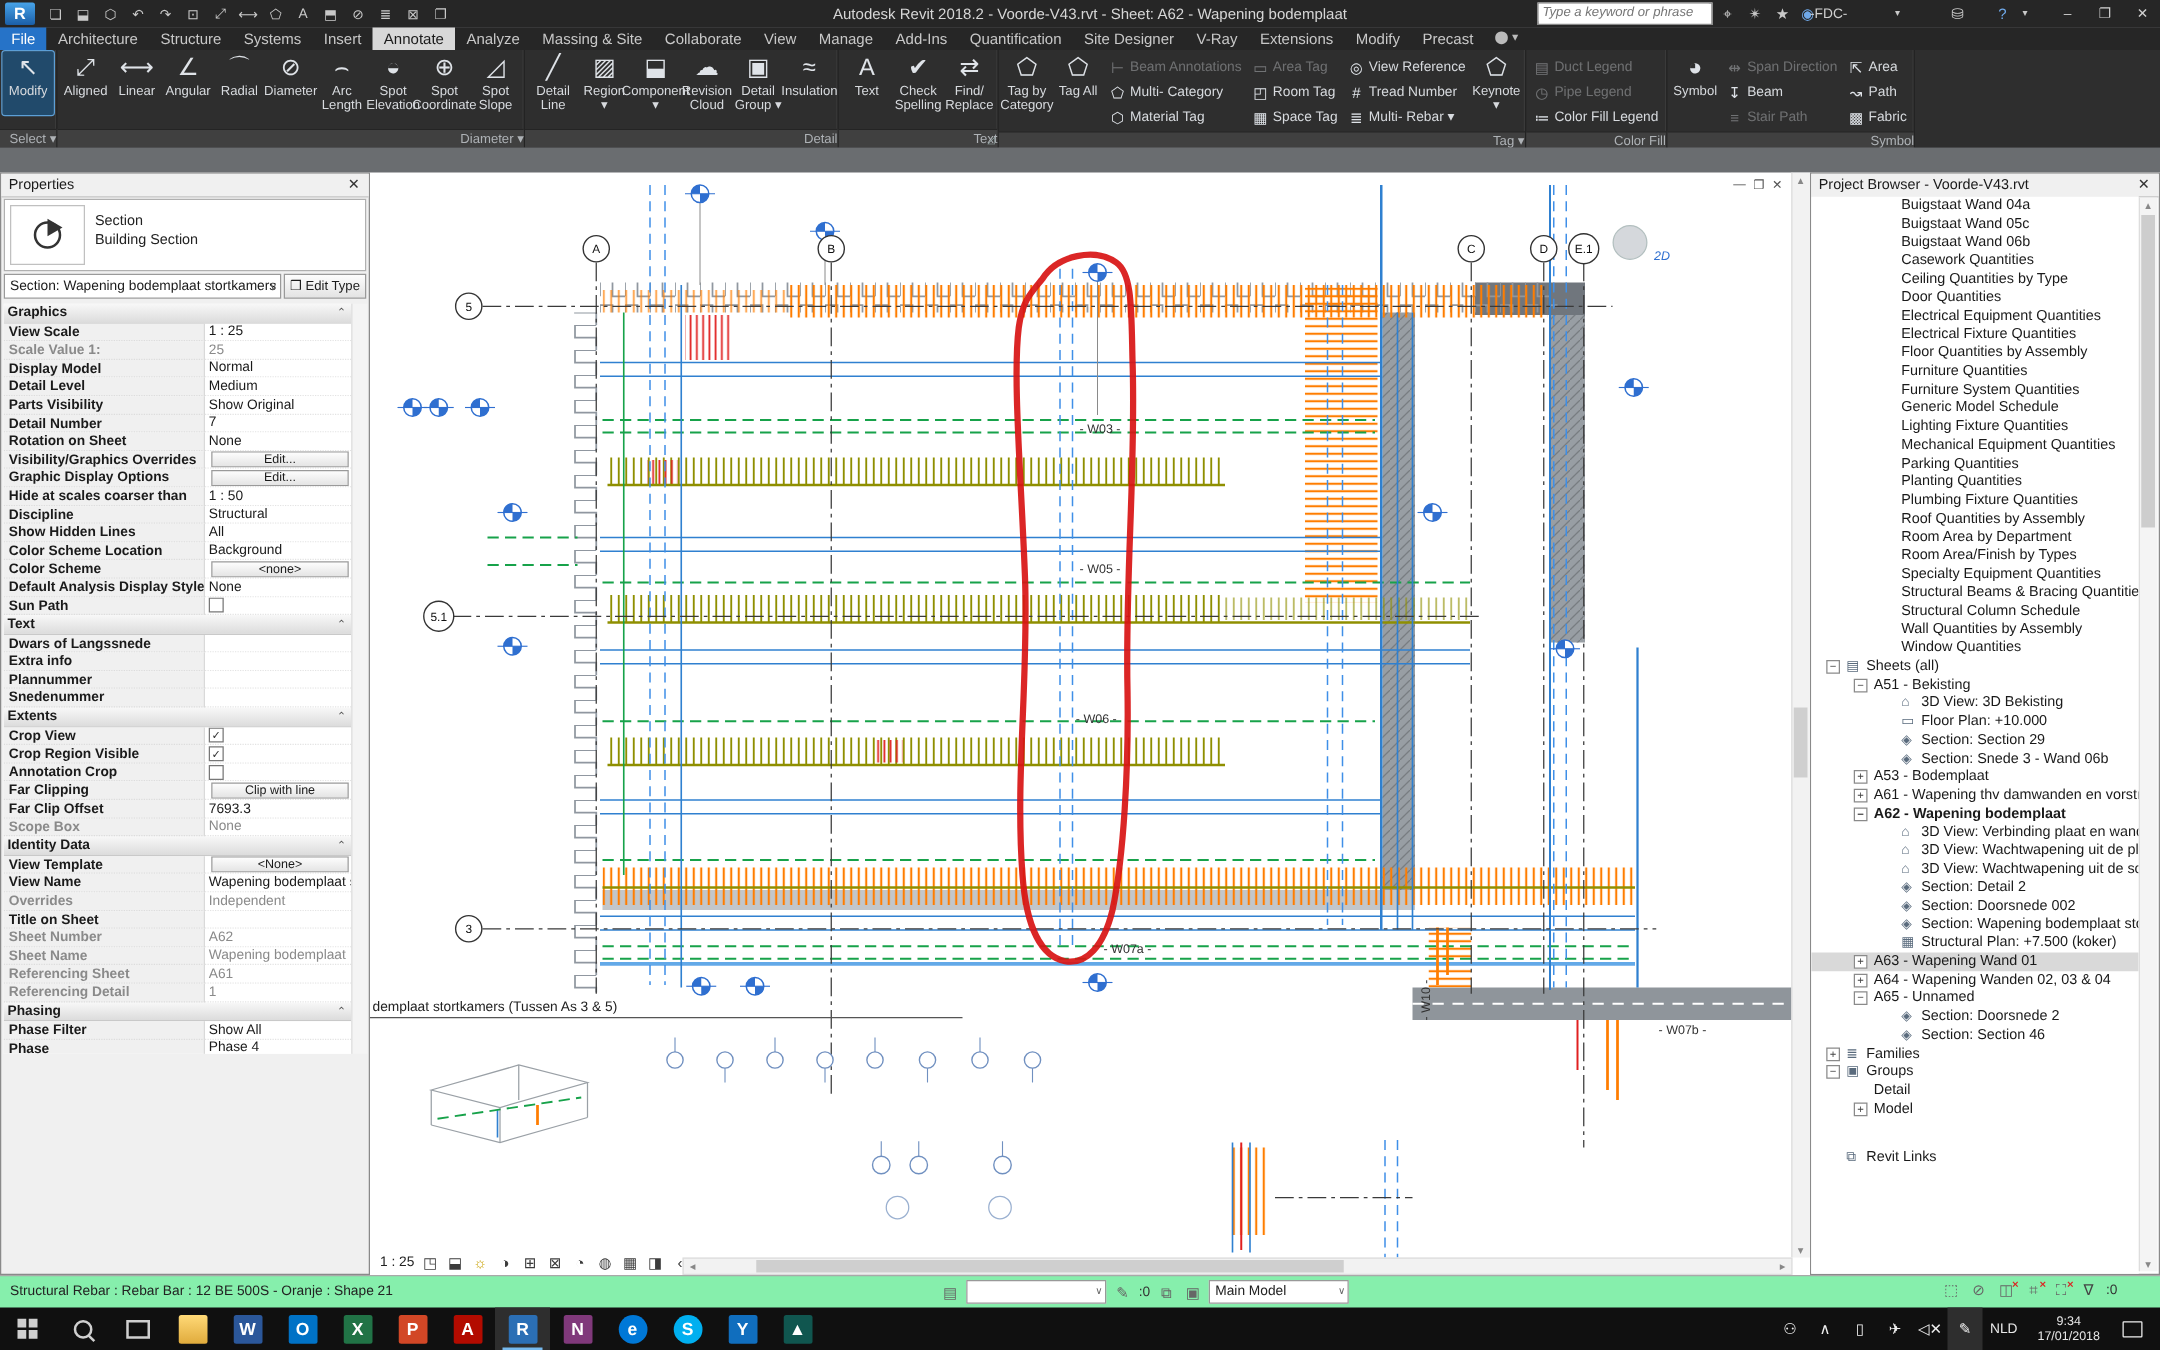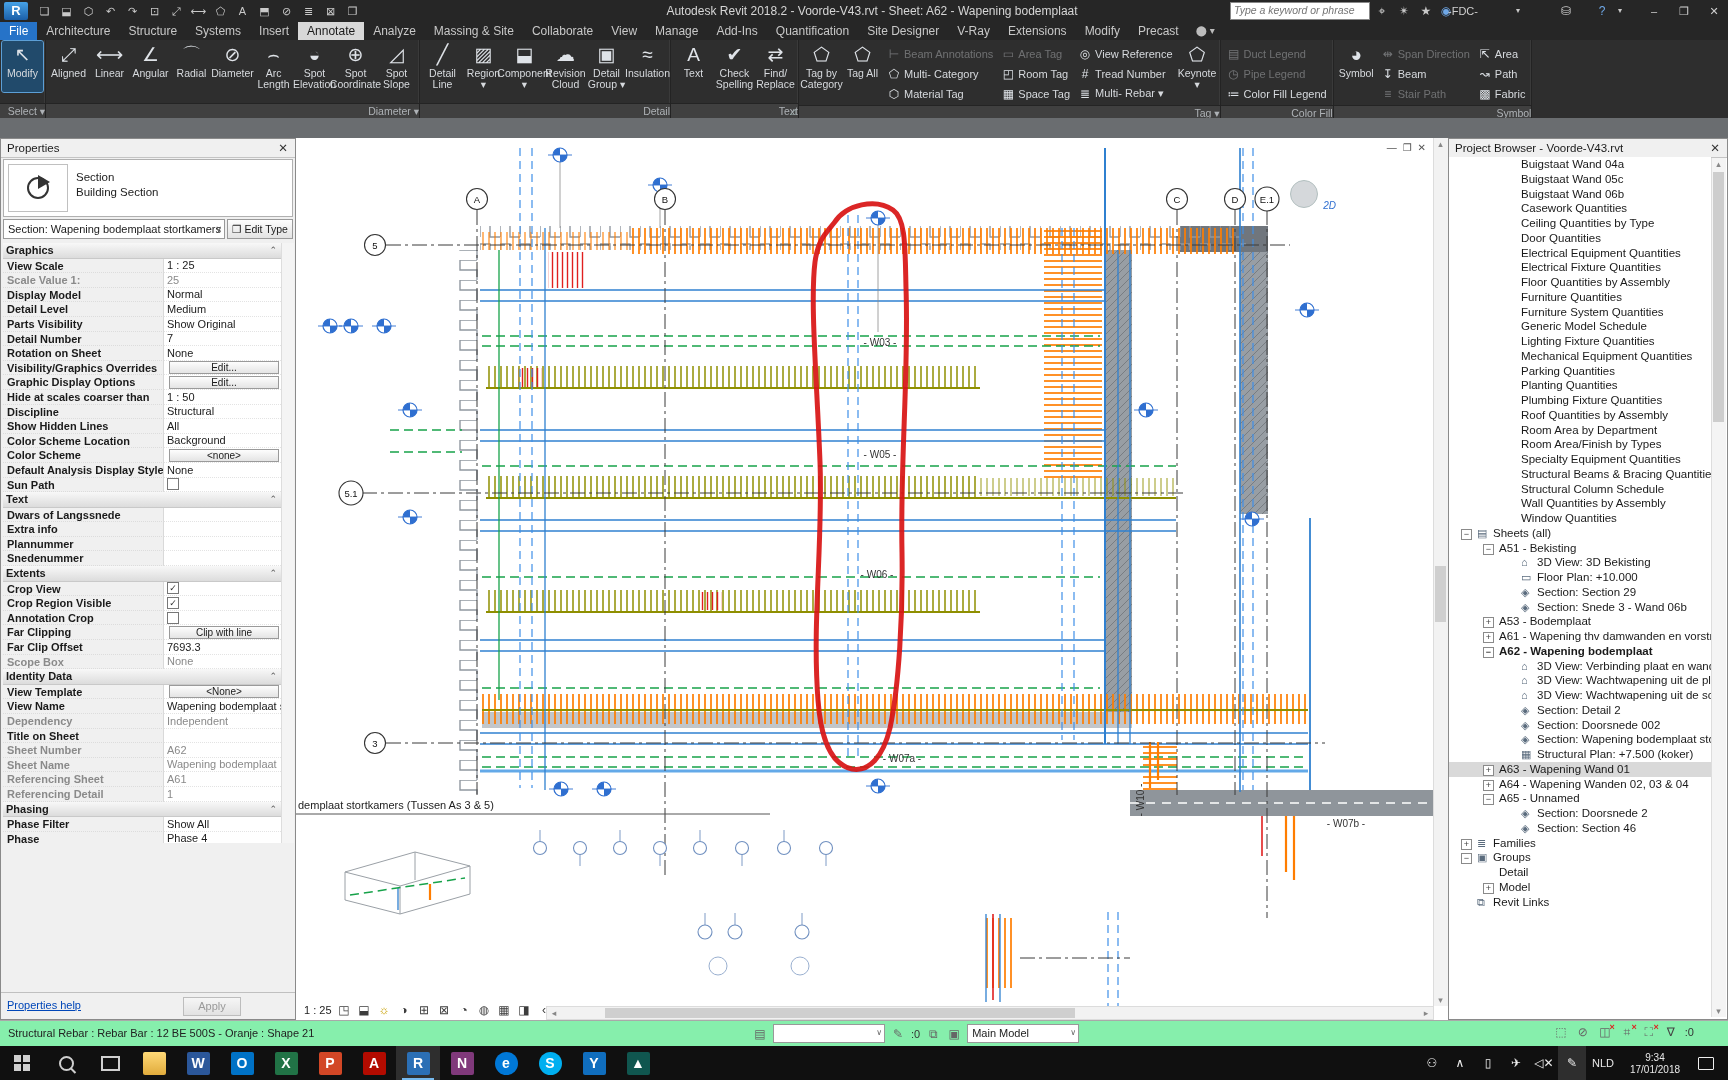--- a/index.html
+++ b/index.html
@@ -603,7 +603,7 @@
             <div class="pval">Wapening bodemplaat stortk...</div>
           </div>
           <div class="prow">
-            <div class="plab gr">Dependency</div>
+            <div class="plab gr">Overrides</div>
             <div class="pval gr">Independent</div>
           </div>
           <div class="prow">

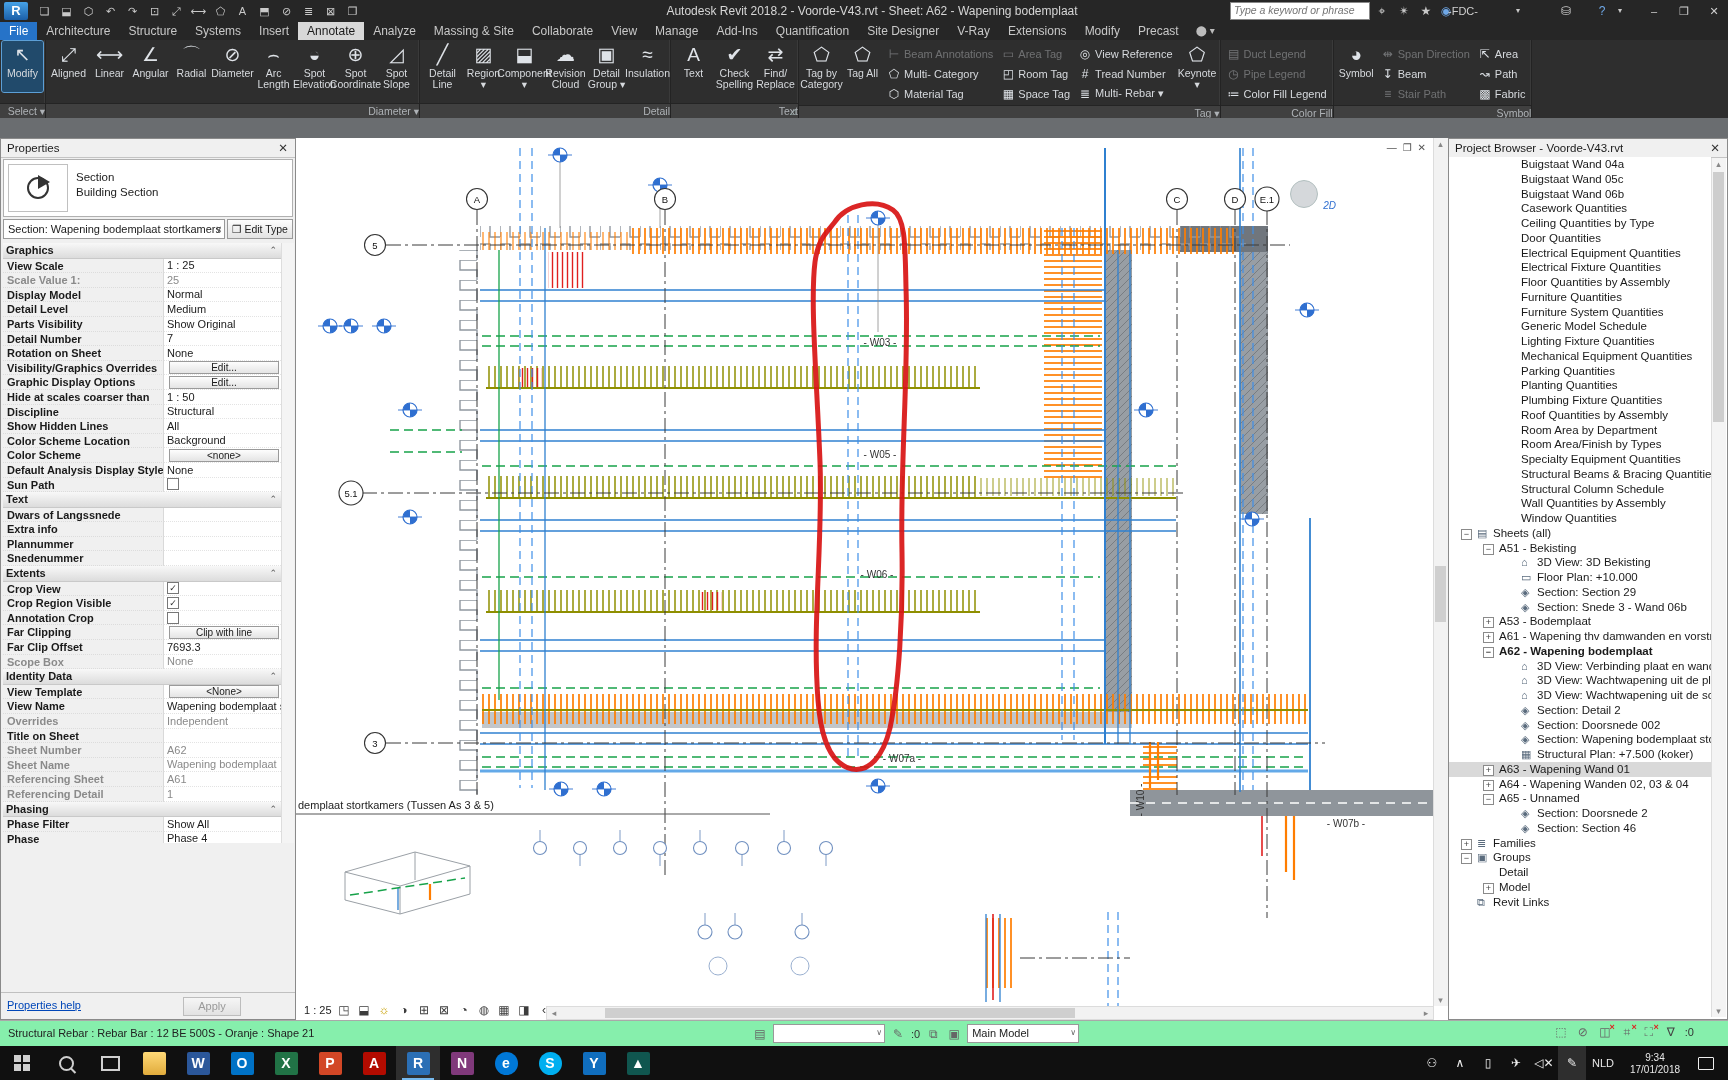--- a/index.html
+++ b/index.html
@@ -966,7 +966,7 @@
           <div class="trow" style="padding-left: 12px;"><span class="exp">−</span><span class="ticn">▣</span><span class="tlab">Groups</span></div>
           <div class="trow" style="padding-left: 34px;"><span class="expsp"></span><span class="tlab">Detail</span></div>
           <div class="trow" style="padding-left: 34px;"><span class="exp">+</span><span class="tlab">Model</span></div>
-          <div class="trow" style="padding-left: 12px;"><span class="expsp"></span><span class="ticn">⧉</span><span class="tlab">Revit Links</span></div>
+          <div class="trow" style="padding-left: 12px; margin-top: 24px;"><span class="expsp"></span><span class="ticn">⧉</span><span class="tlab">Revit Links</span></div>
         </div>
       <div id="bscroll">
         <span class="arr" style="top:0">▴</span>

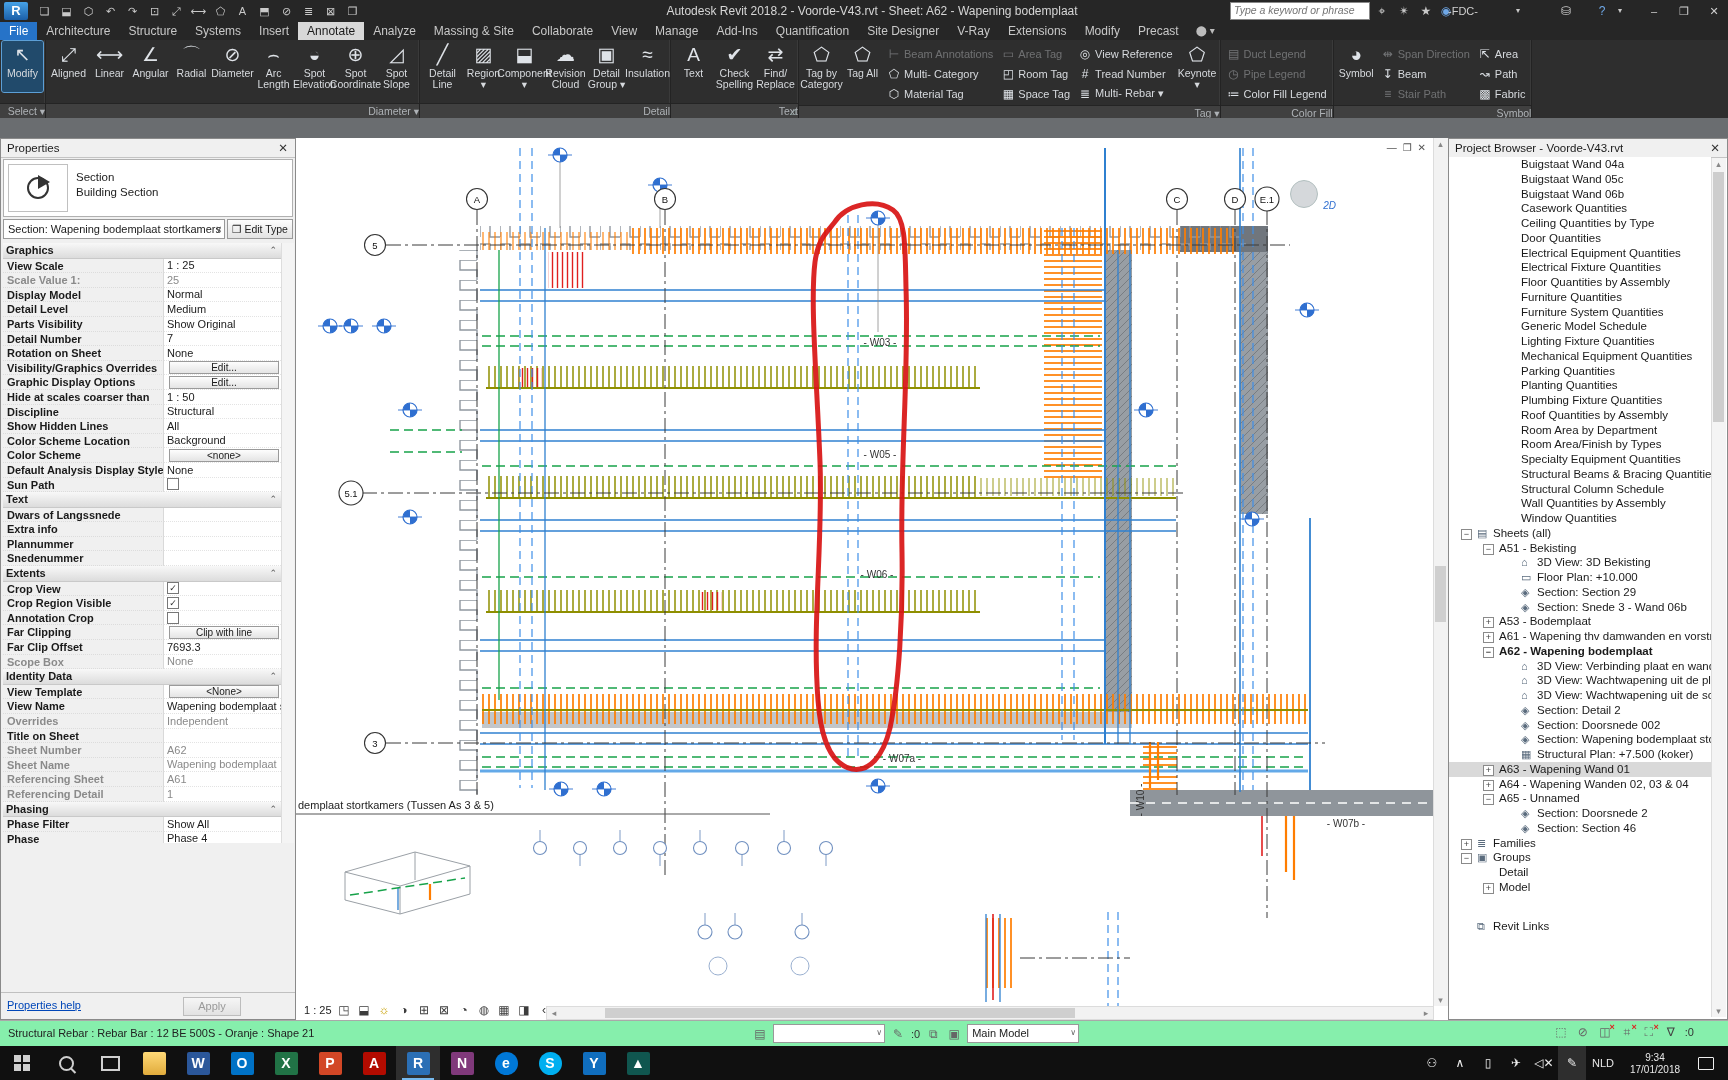--- a/index.html
+++ b/index.html
@@ -640,10 +640,6 @@
           </div>
         </div>
       <div id="propscroll"></div>
-      <div id="propbottom">
-        <span id="prophelp">Properties help</span>
-        <span id="applybtn">Apply</span>
-      </div>
     </div>
 
     <div id="canvas">

